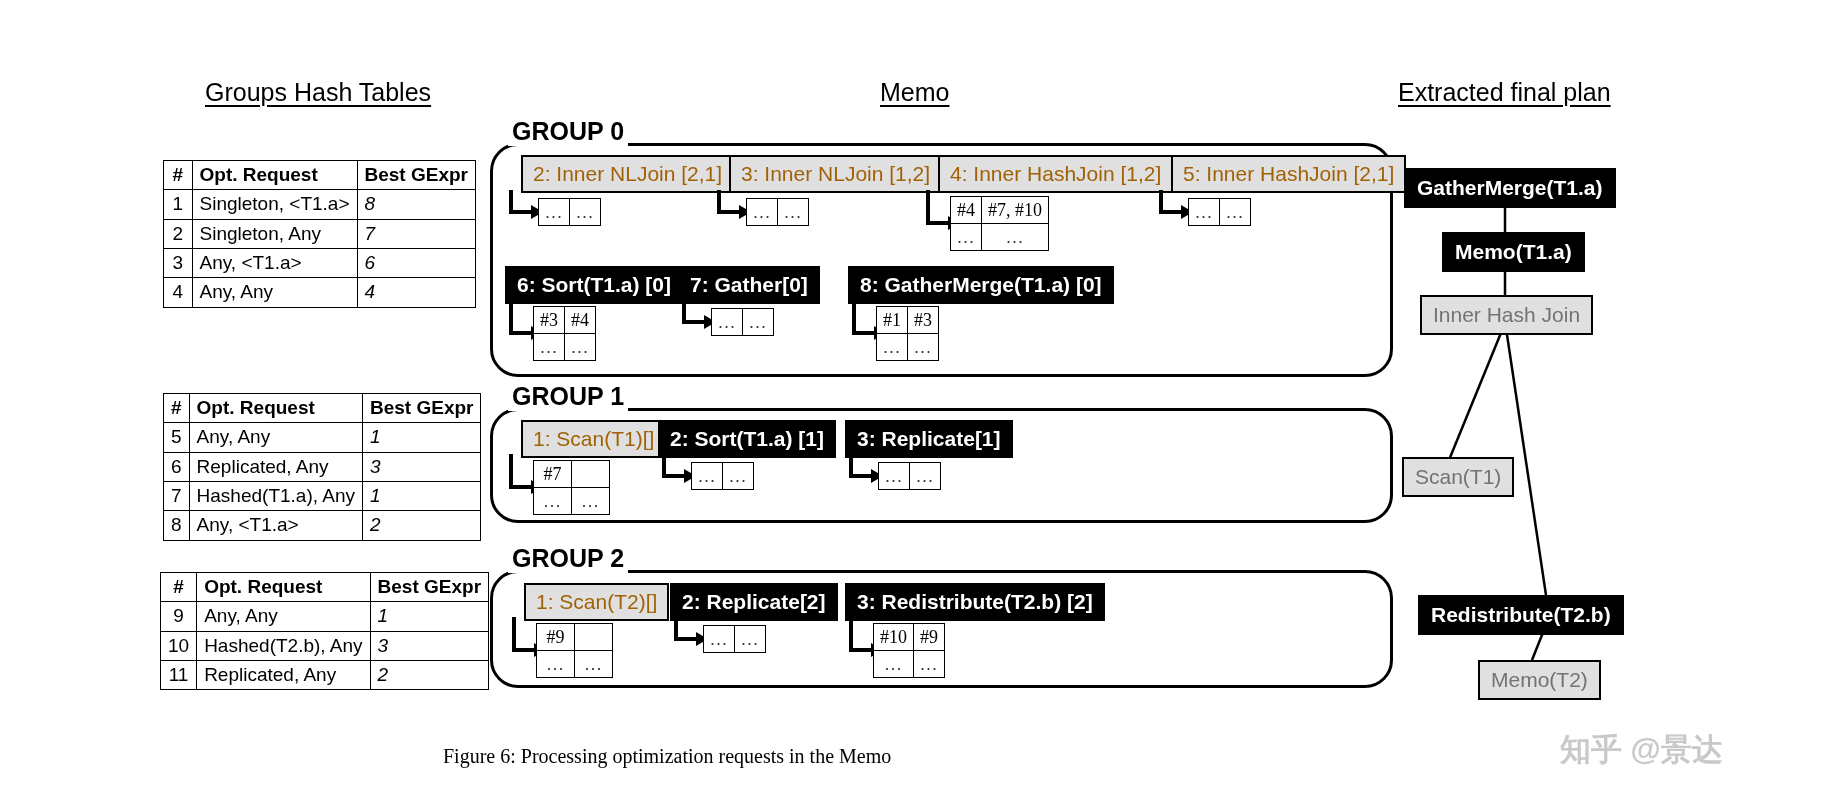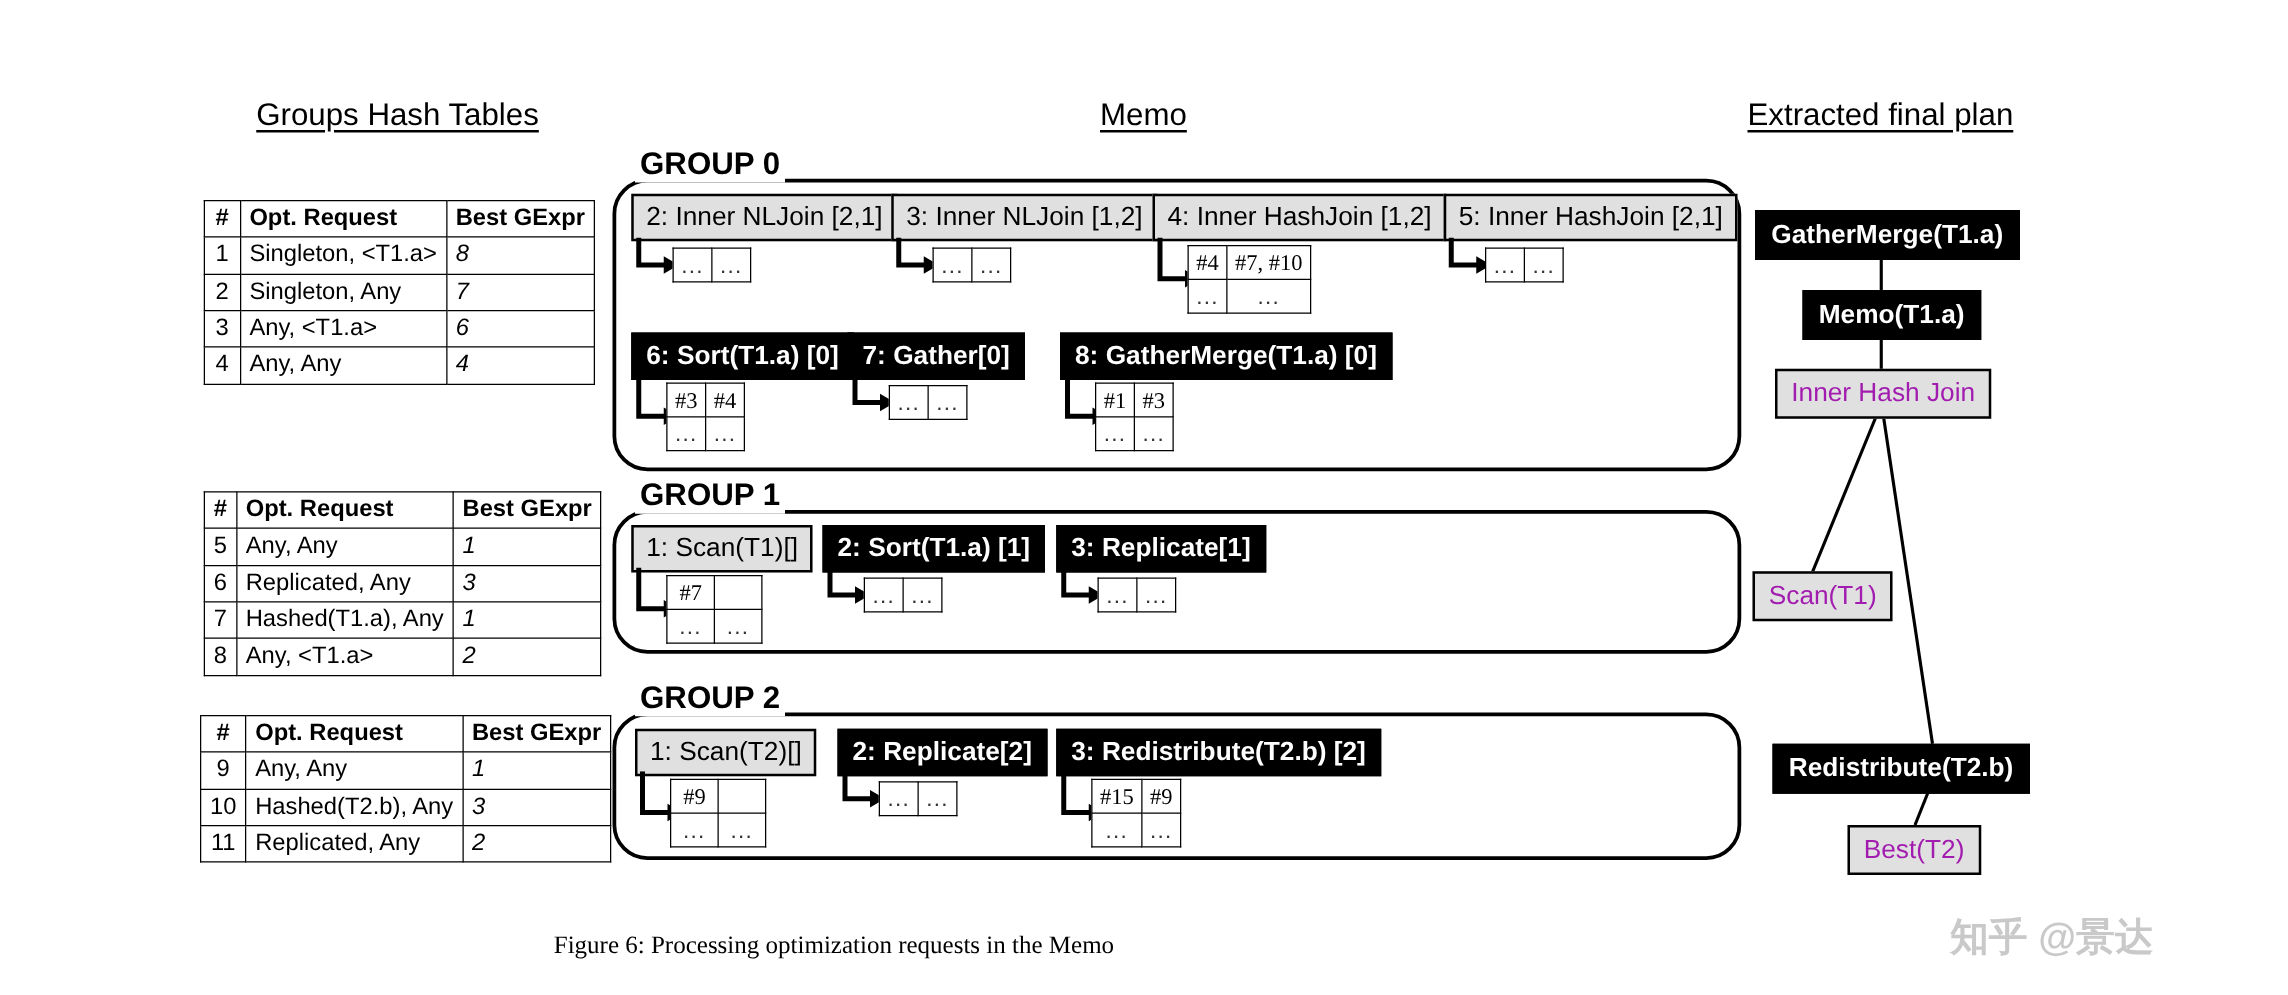--- a/index.html
+++ b/index.html
@@ -84,8 +84,9 @@
   }
   .gexpr.light .hdr {
     background: #e0e0e0;
-    color: #000000;
+    color: #a16207;
     font-weight: normal;
+    margin-left: 16px;
   }
   .cells {
     position: absolute;

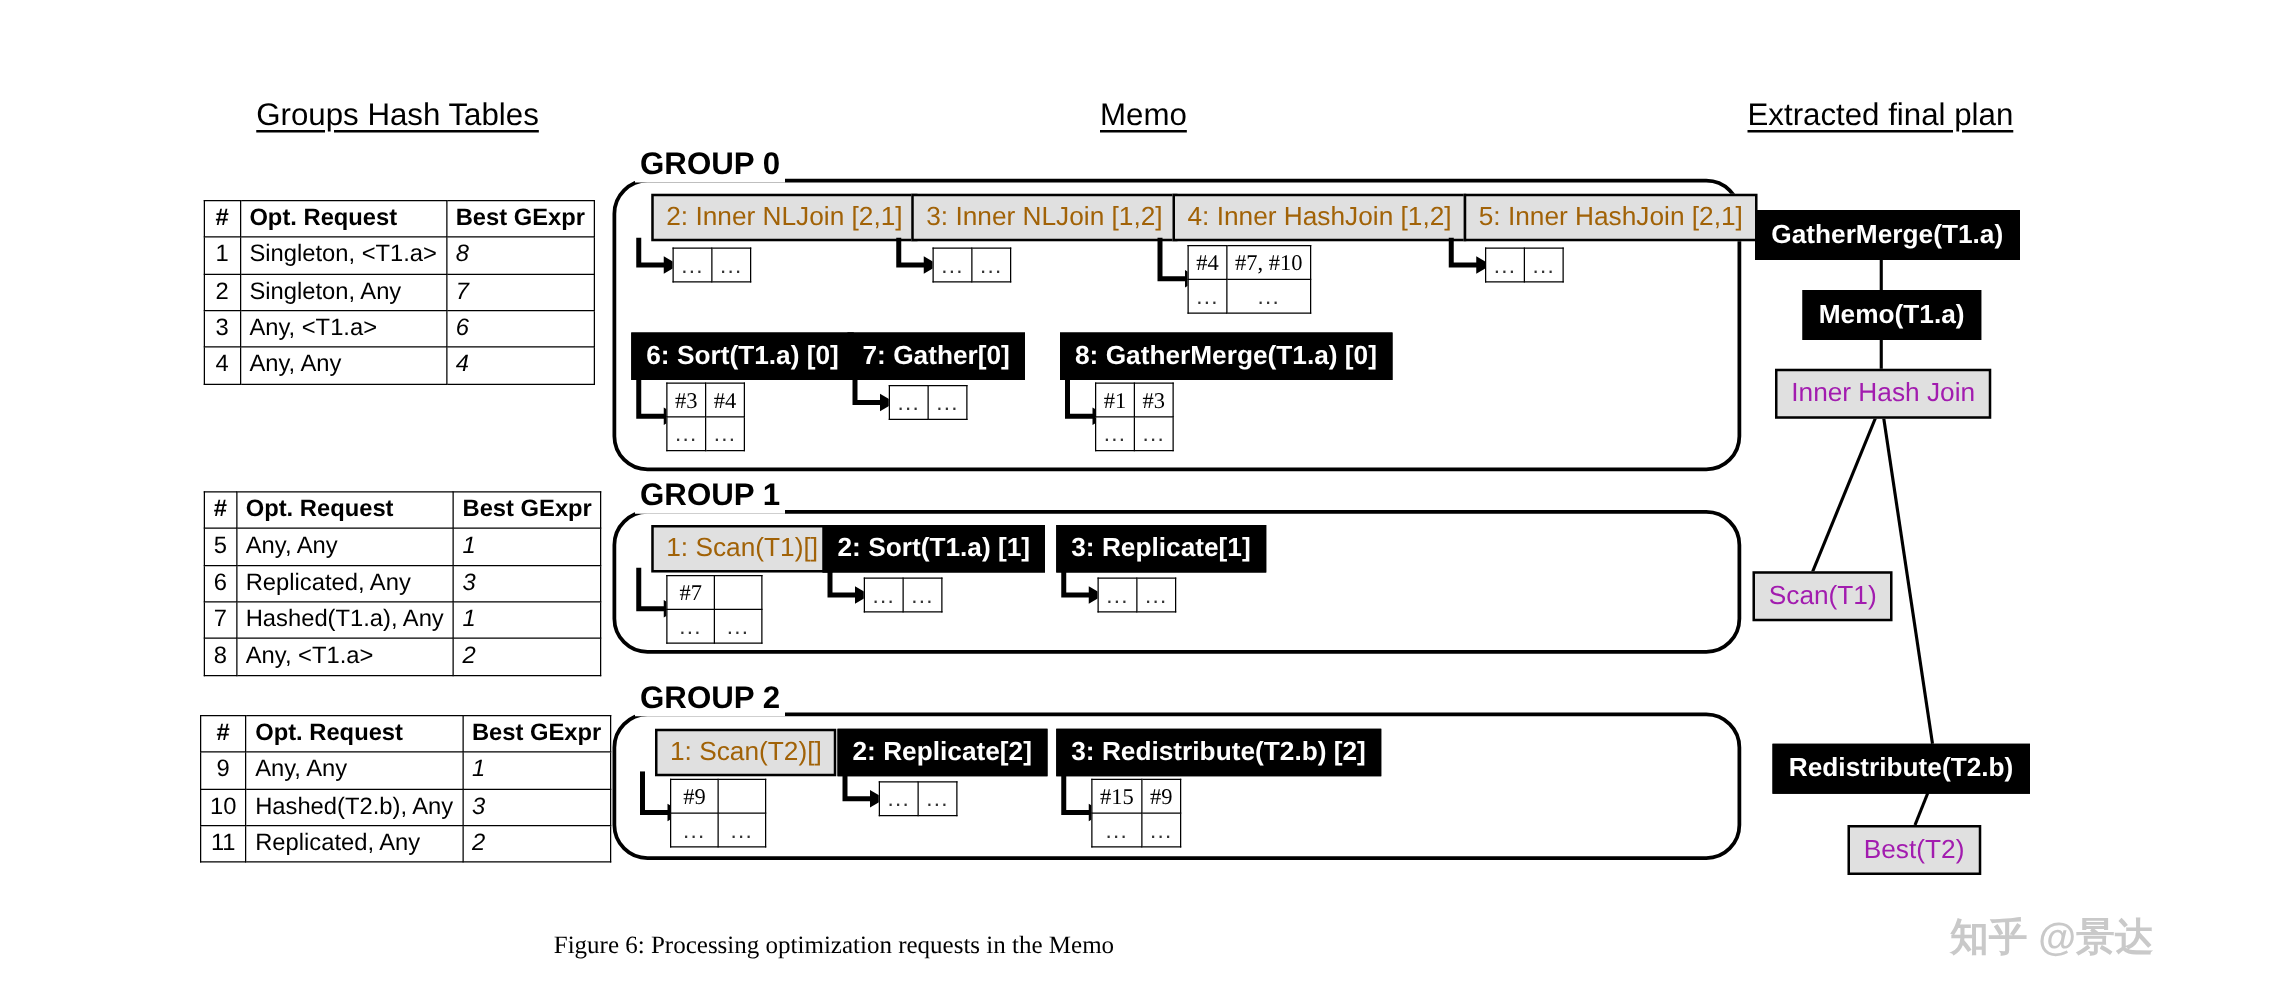--- a/index.html
+++ b/index.html
@@ -124,7 +124,7 @@
     z-index: 3;
   }
   .pnode.dark { background: #000; color: #fff; font-weight: bold; }
-  .pnode.light { background: #e0e0e0; color: #a21caf; font-weight: normal; }
+  .pnode.light { background: #e0e0e0; color: #737373; font-weight: normal; }
 
   .plan-svg { position: absolute; left: 0; top: 0; z-index: 1; }
 

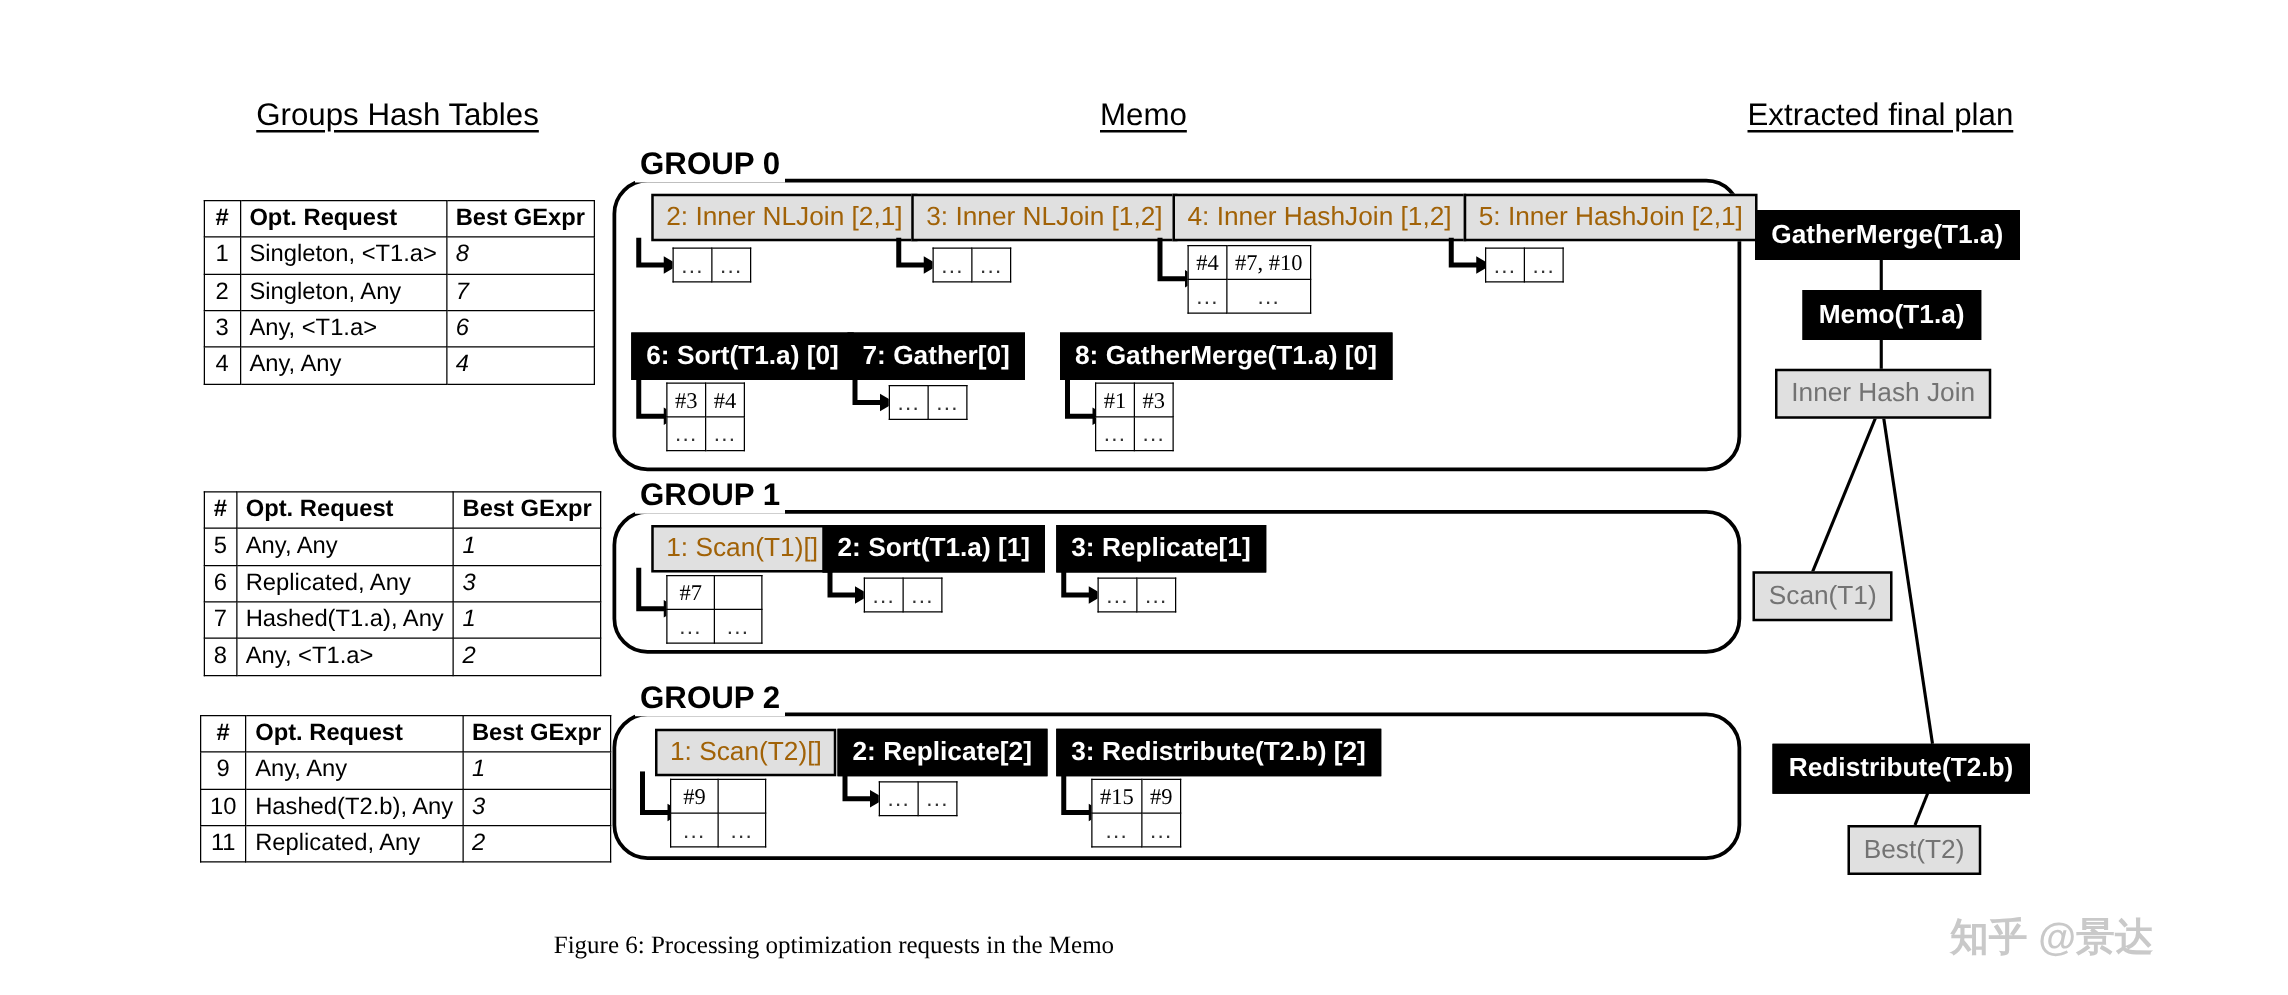--- a/index.html
+++ b/index.html
@@ -477,7 +477,7 @@
   <table class="cells" style="left:873px; top:623px;">
     <tbody>
         <tr>
-      <td>#15</td>
+      <td>#10</td>
       <td>#9</td>
     </tr>
     <tr>

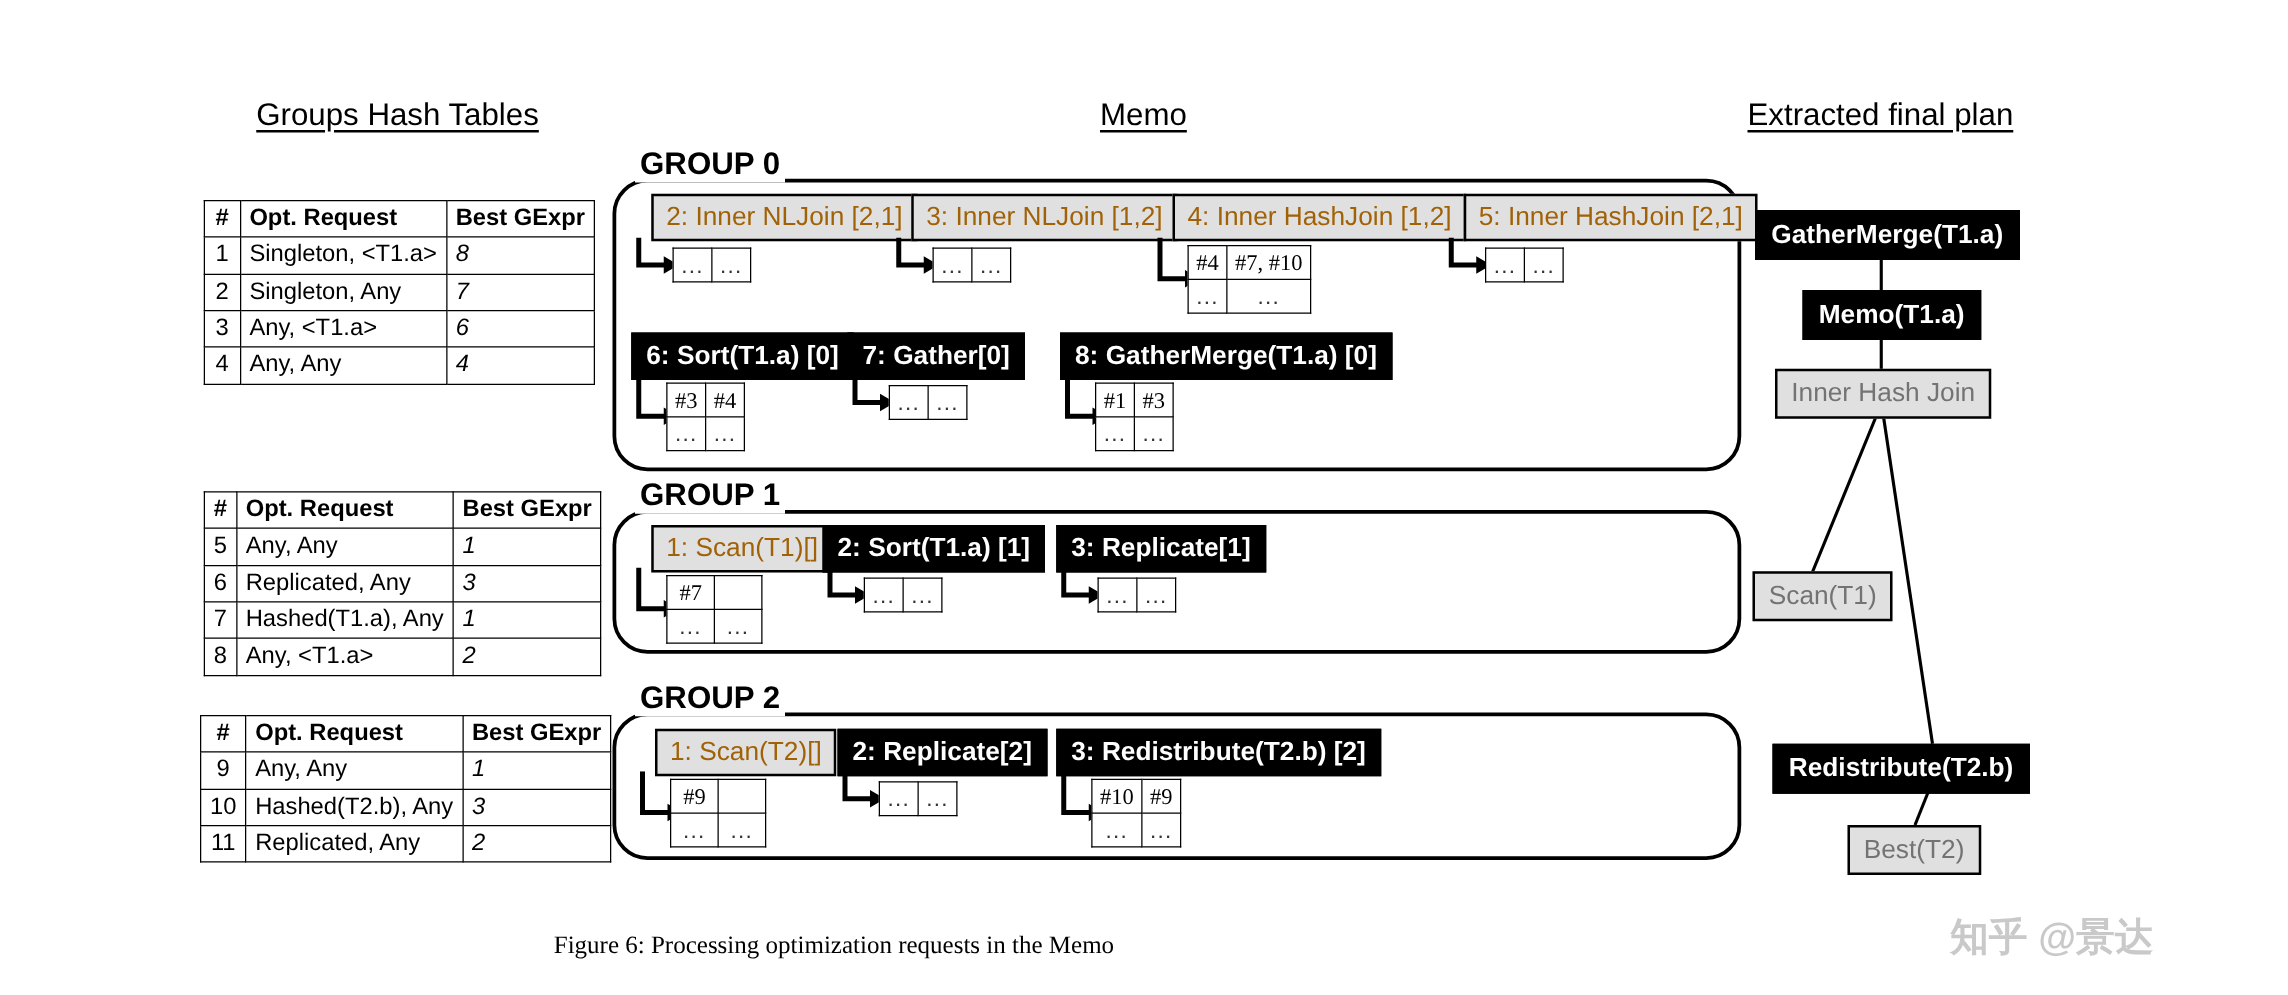--- a/index.html
+++ b/index.html
@@ -500,7 +500,7 @@
   <div class="pnode light" style="left:1420px; top:295px;">Inner Hash Join</div>
   <div class="pnode light" style="left:1402px; top:457px;">Scan(T1)</div>
   <div class="pnode dark" style="left:1418px; top:595px;">Redistribute(T2.b)</div>
-  <div class="pnode light" style="left:1478px; top:660px;">Best(T2)</div>
+  <div class="pnode light" style="left:1478px; top:660px;">Memo(T2)</div>
 
   <div class="caption" style="left:443px; top:745px;">Figure 6:  Processing optimization requests in the Memo</div>
 

